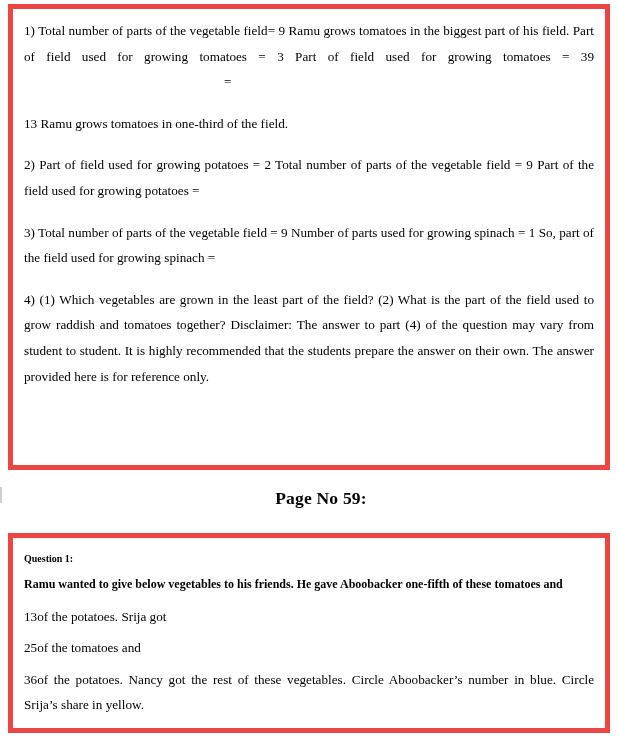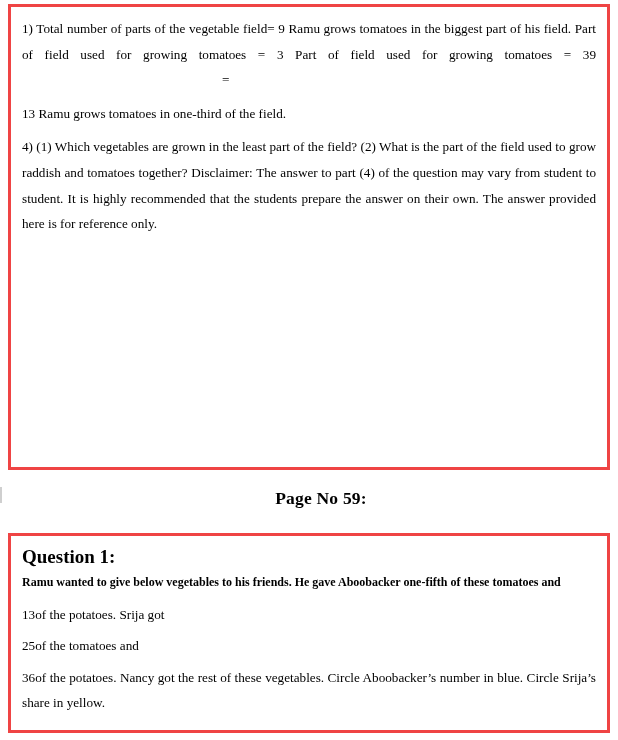--- a/index.html
+++ b/index.html
@@ -23,7 +23,7 @@
     padding: 0 8px;
   }
   .box {
-    border: 3px solid #ef4444;
+    border: 5px solid #ef4444;
     box-sizing: border-box;
     padding: 9px 11px 10px 11px;
   }

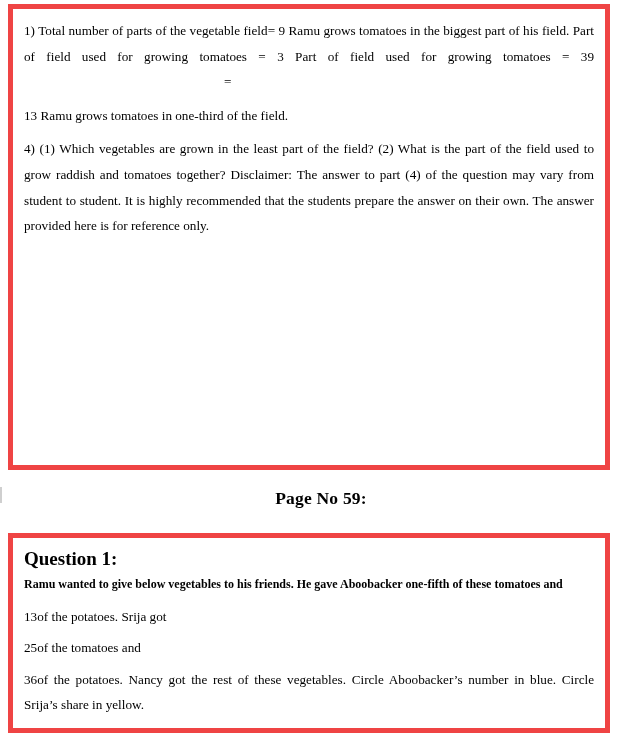--- a/index.html
+++ b/index.html
@@ -42,7 +42,7 @@
     text-justify: inter-word;
   }
   p + p {
-    margin-top: 8px;
+    margin-top: 16px;
   }
   .para {
     margin-bottom: 0px;

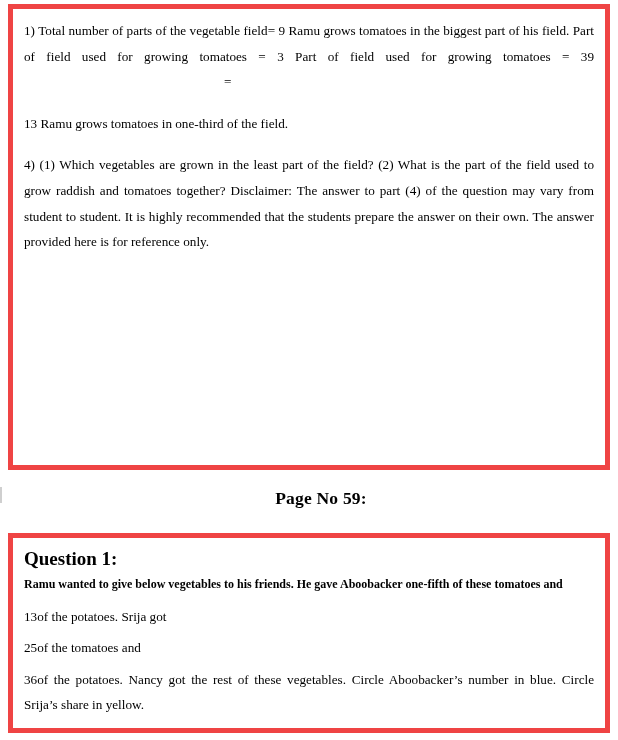--- a/index.html
+++ b/index.html
@@ -115,6 +115,10 @@
 
     <p class="para">13    Ramu grows tomatoes in one-third of the field.</p>
 
+    <p class="para">
+      <span>2) Part of field used for growing potatoes            = 2 Total number of parts of the vegetable</span>
+      <span>field      = 9 Part of the field used for growing potatoes          =</span>
+    </p>
 
 
 

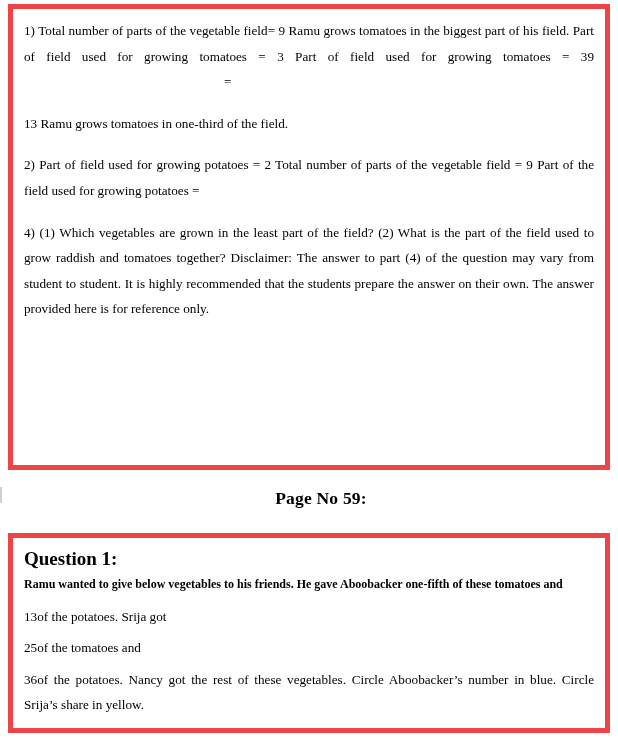--- a/index.html
+++ b/index.html
@@ -121,6 +121,10 @@
     </p>
 
 
+    <p class="para">
+      <span>3) Total number of parts of the vegetable field = 9 Number of parts used for growing spinach = 1</span>
+      <span>So, part of the field used for growing spinach =</span>
+    </p>
 
 
 

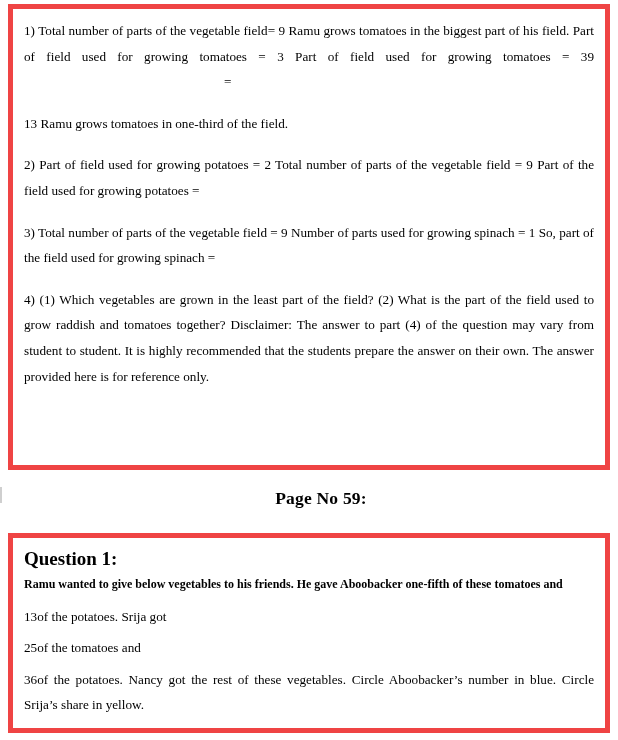--- a/index.html
+++ b/index.html
@@ -71,7 +71,7 @@
   }
   .q-title {
     font-weight: bold;
-    font-size: 19px;
+    font-size: 10px;
     line-height: 24px;
     margin-bottom: 1px;
   }

